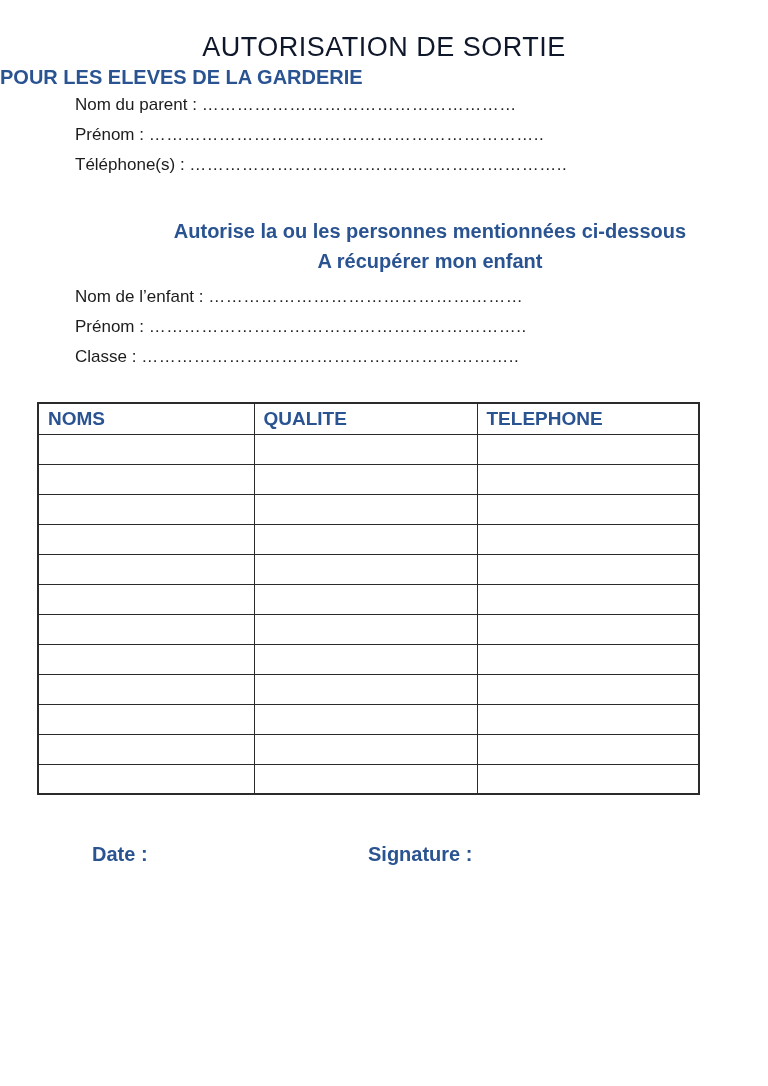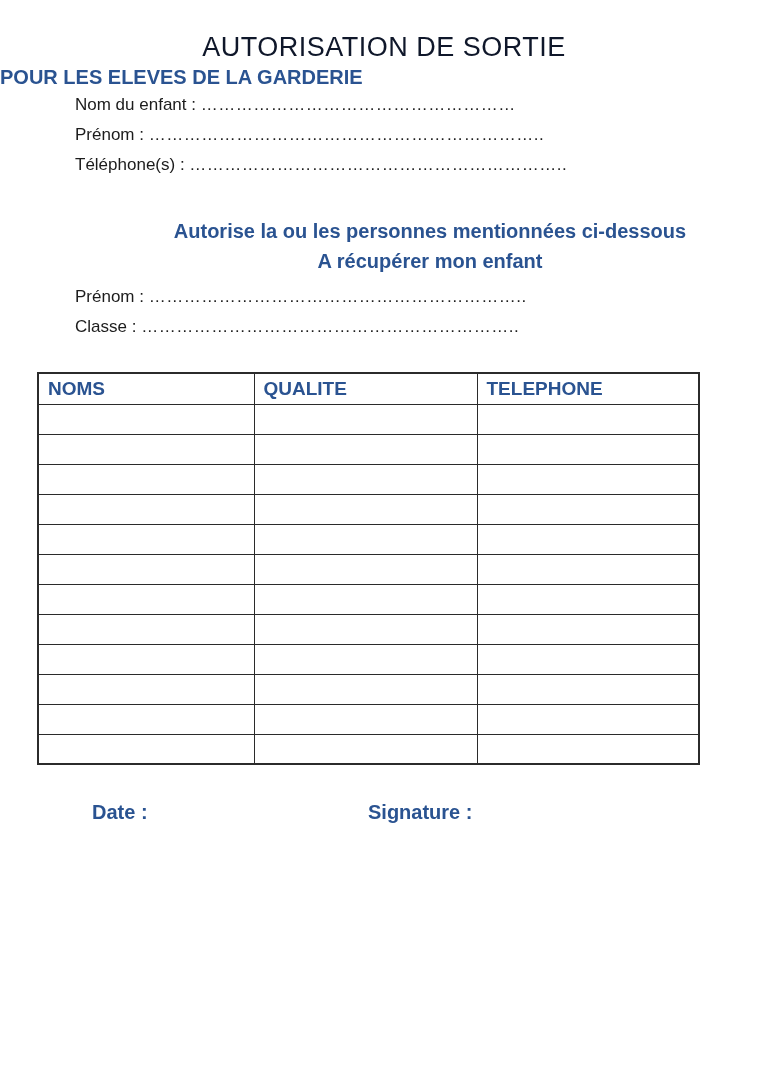--- a/index.html
+++ b/index.html
@@ -91,7 +91,7 @@
 
 
   <div class="field-line">
-    <span>Nom du enfant :</span>
+    <span>Nom du parent :</span>
     <span class="dots">………………………………………………</span>
   </div>
   <div class="field-line">

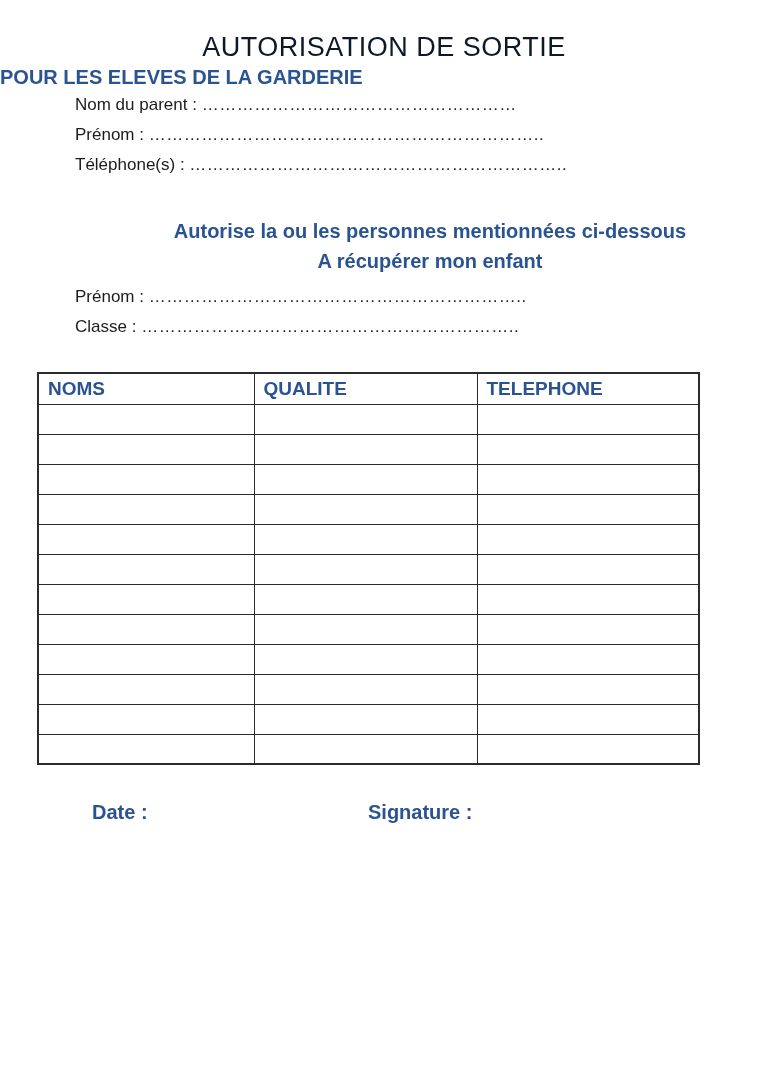--- a/index.html
+++ b/index.html
@@ -108,6 +108,10 @@
     <div>A récupérer mon enfant</div>
   </div>
 
+  <div class="field-line">
+    <span>Nom de l’enfant :</span>
+    <span class="dots">………………………………………………</span>
+  </div>
   <div class="field-line">
     <span>Prénom :</span>
     <span class="dots">………………………………………………………..</span>

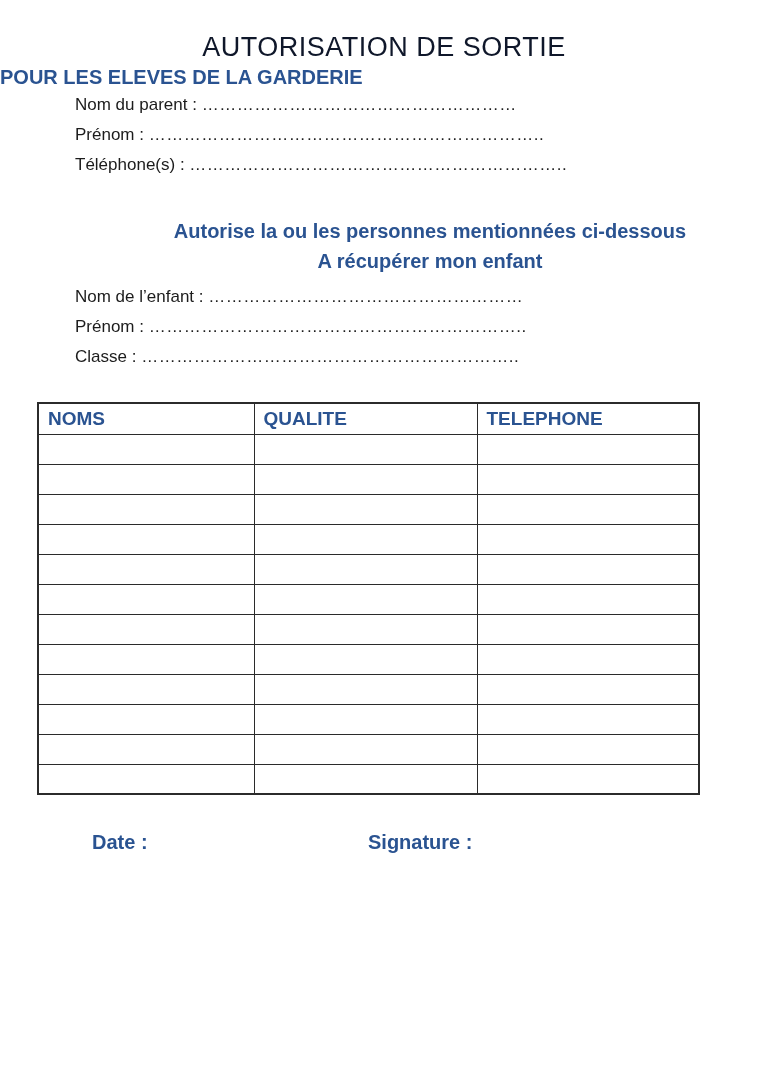--- a/index.html
+++ b/index.html
@@ -71,7 +71,7 @@
   }
   .footer {
     position: relative;
-    margin-top: 36px;
+    margin-top: 48px;
     height: 30px;
     color: #2A5391;
     font-weight: bold;

